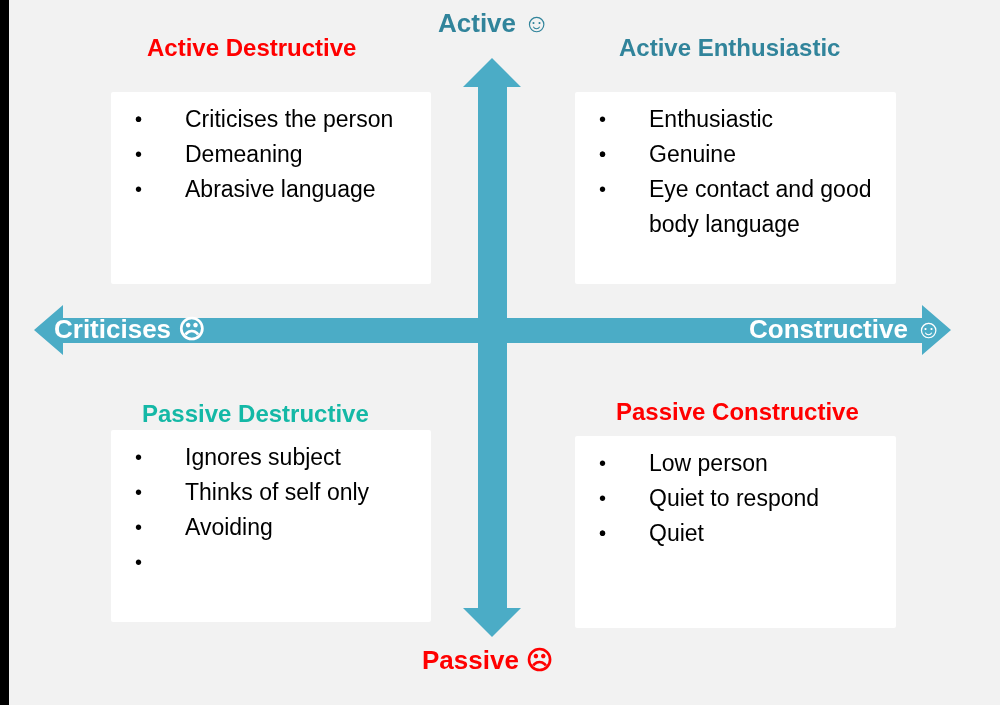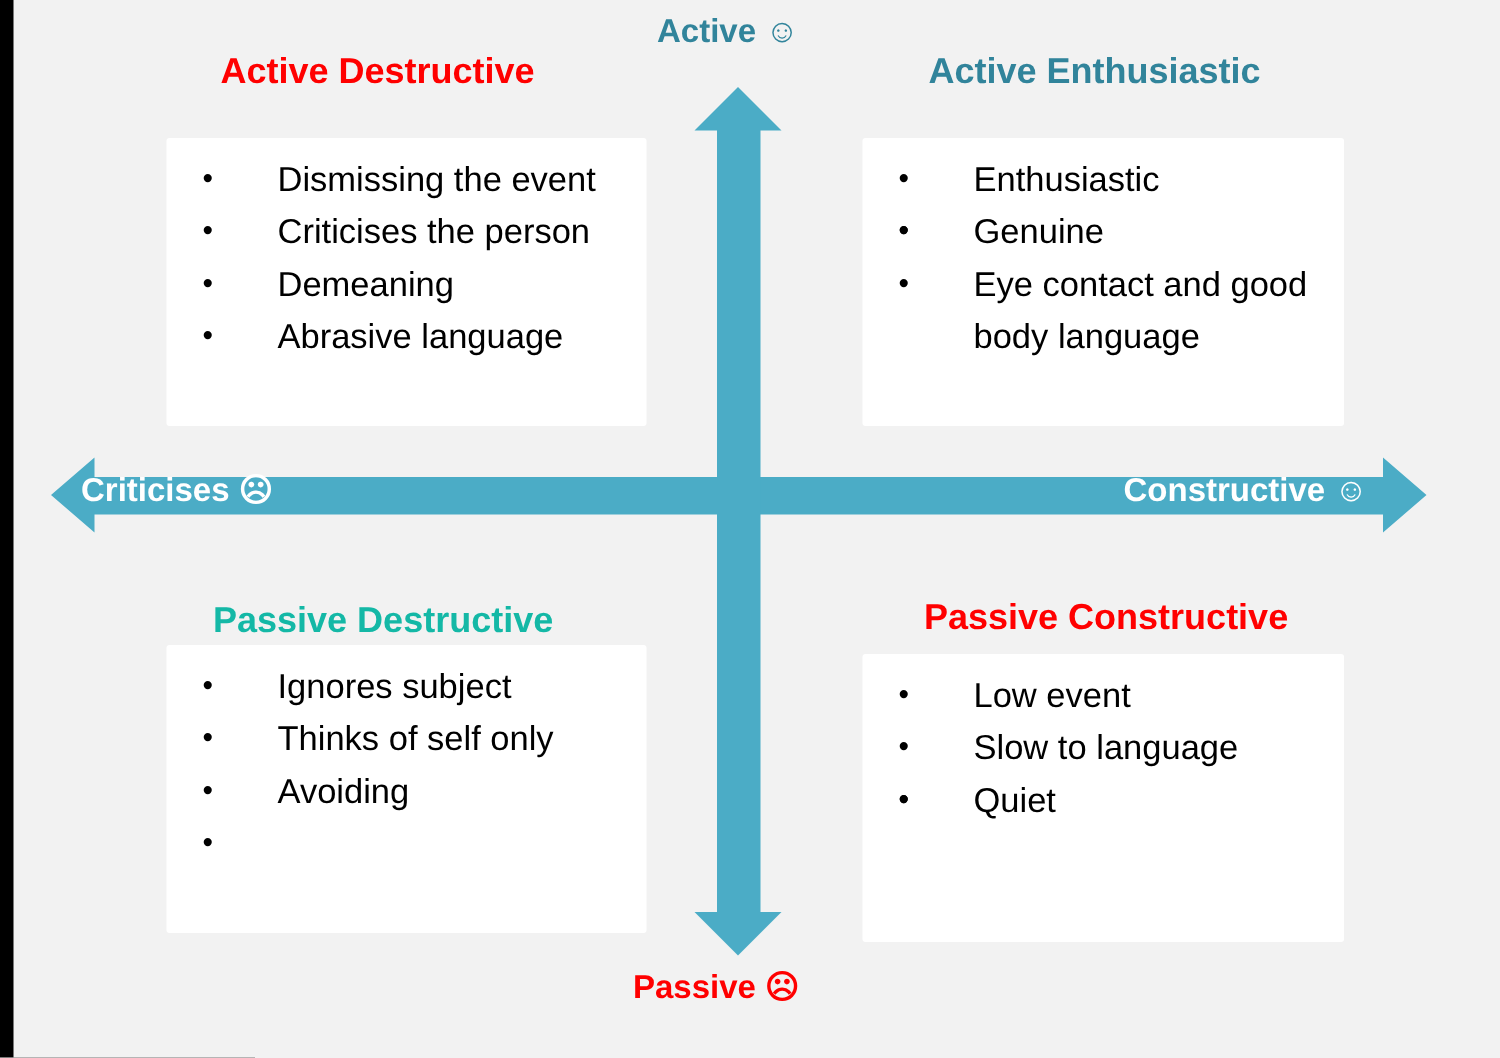--- a/index.html
+++ b/index.html
@@ -18,7 +18,7 @@
       font-family: "Liberation Sans", sans-serif;
     }
     .q-title { font-size: 24px; }
-    .axis-label { font-size: 22px; }
+    .axis-label { font-size: 26px; }
     .box {
       position: absolute; background: #ffffff; border-radius: 2px;
       box-sizing: border-box; padding-top: 10px;

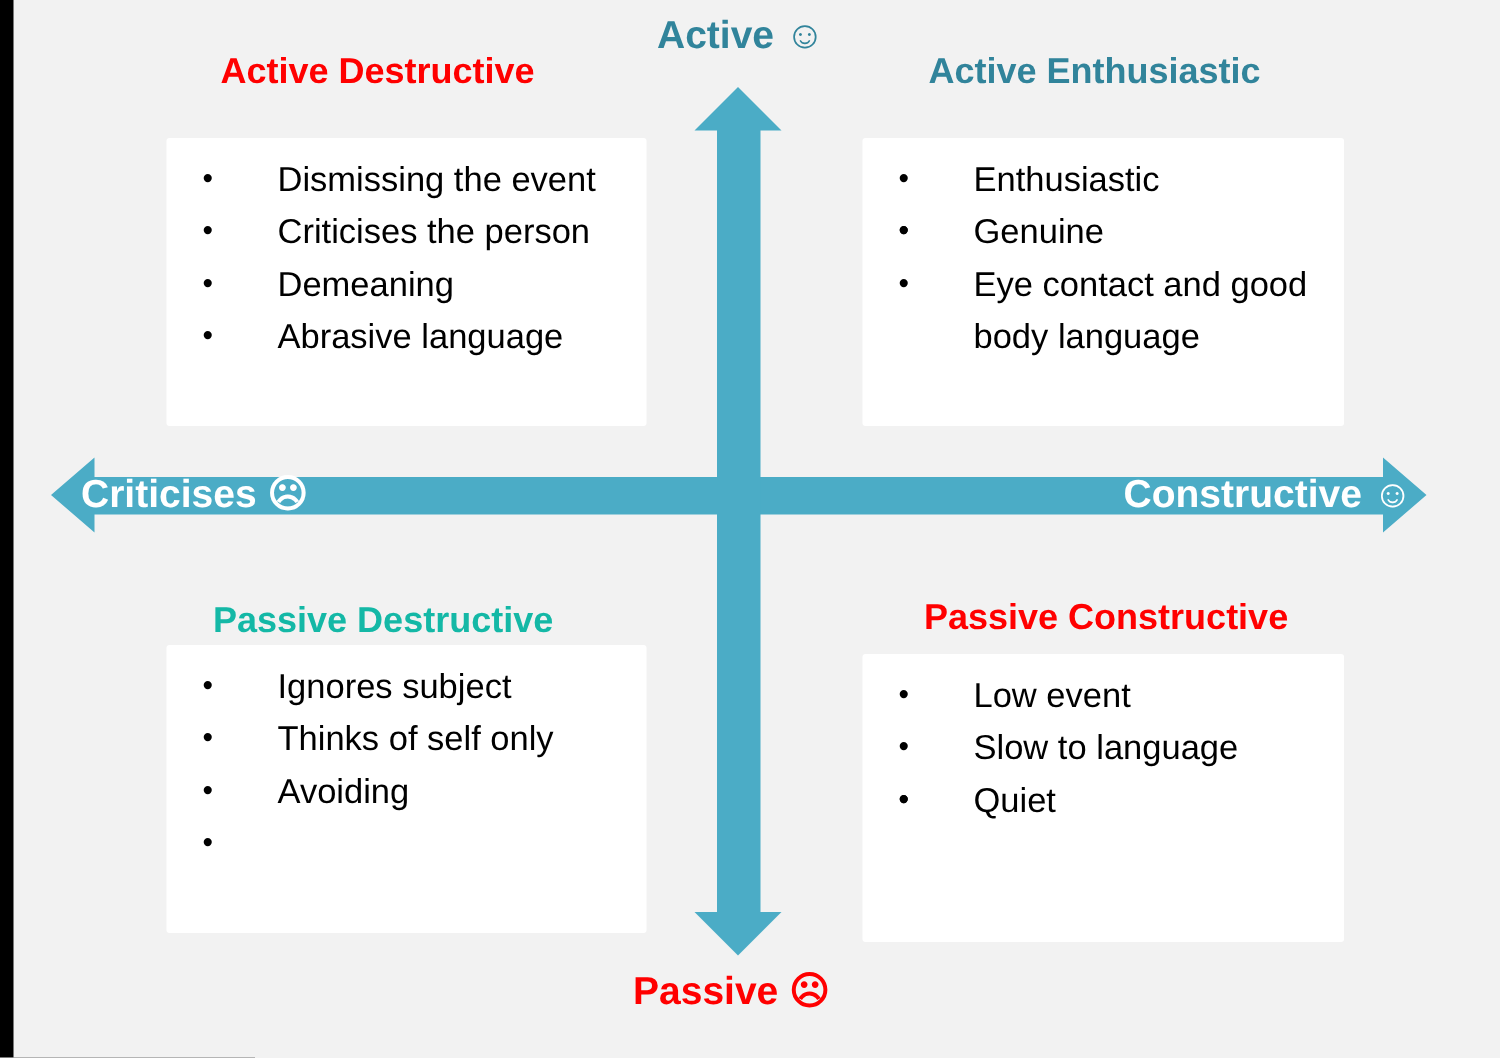--- a/index.html
+++ b/index.html
@@ -57,7 +57,7 @@
 
 <div class="box" style="left:111px; top:92px; width:320px; height:192px;">
   <ul>
-    <li><span class="bullet">•</span><span>Dismissing the event</span></li>
+    <li><span class="bullet">•</span></li>
     <li><span class="bullet">•</span><span>Criticises the person</span></li>
     <li><span class="bullet">•</span><span>Demeaning</span></li>
     <li><span class="bullet">•</span><span>Abrasive language</span></li>

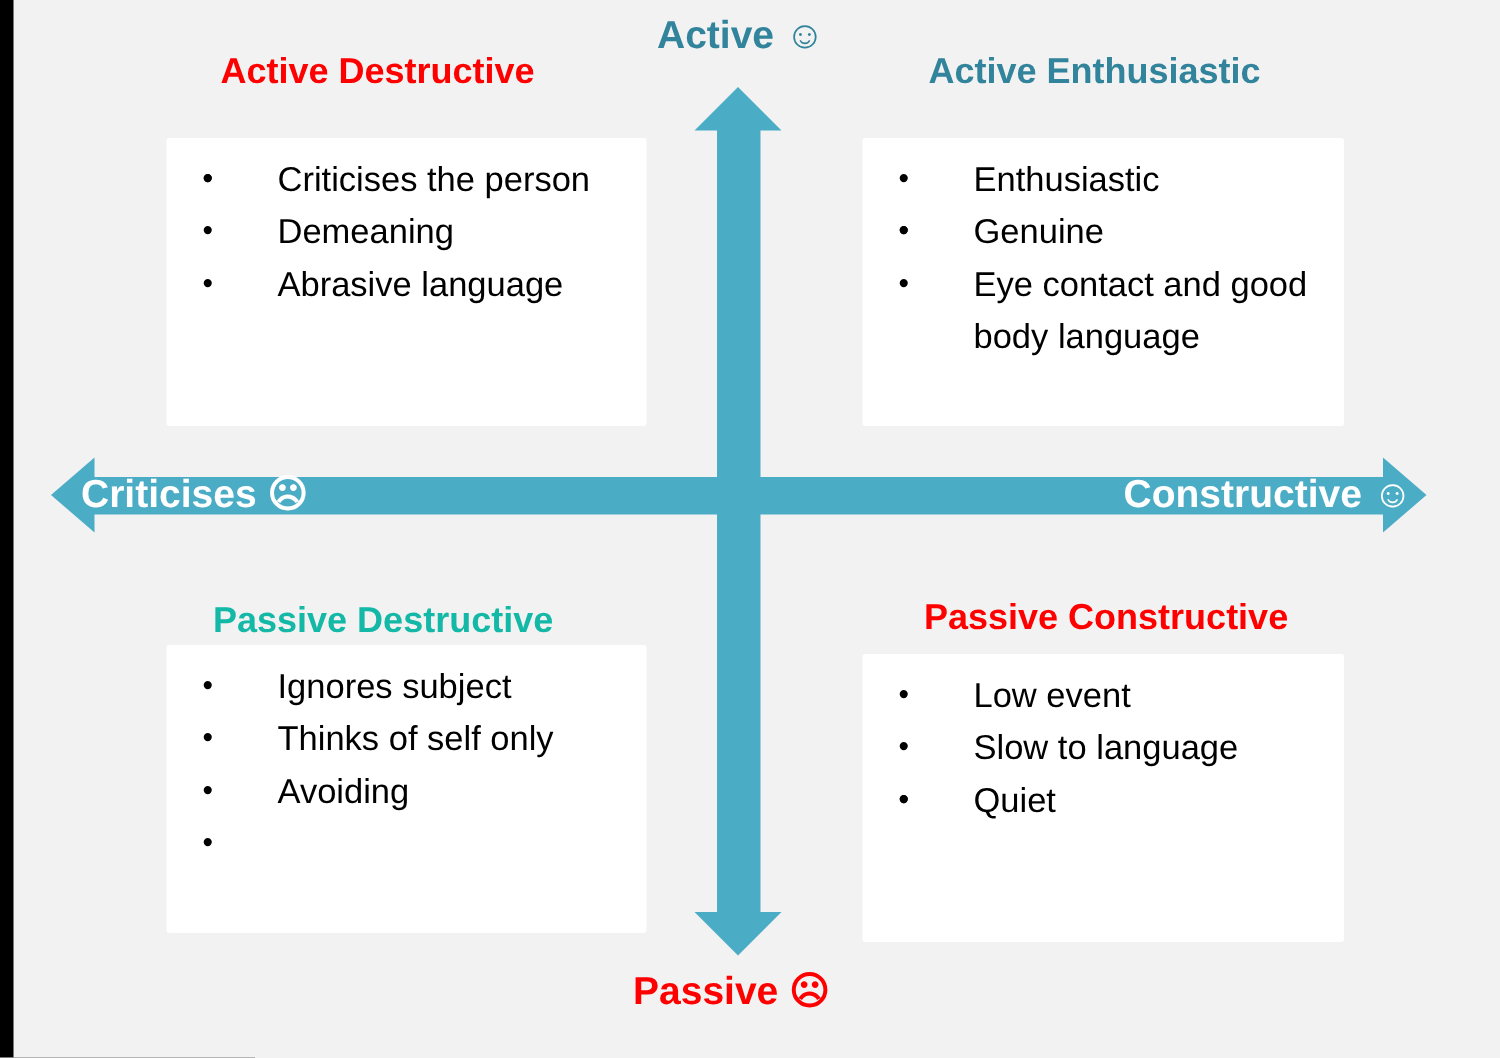--- a/index.html
+++ b/index.html
@@ -84,7 +84,7 @@
 
 <div class="box" style="left:575px; top:436px; width:321px; height:192px;">
   <ul>
-    <li><span class="bullet">•</span><span>Low event</span></li>
+    <li><span class="bullet">•</span><span>Low person</span></li>
     <li><span class="bullet">•</span><span>Slow to language</span></li>
     <li><span class="bullet">•</span></li>
     <li><span class="bullet">•</span><span>Quiet</span></li>

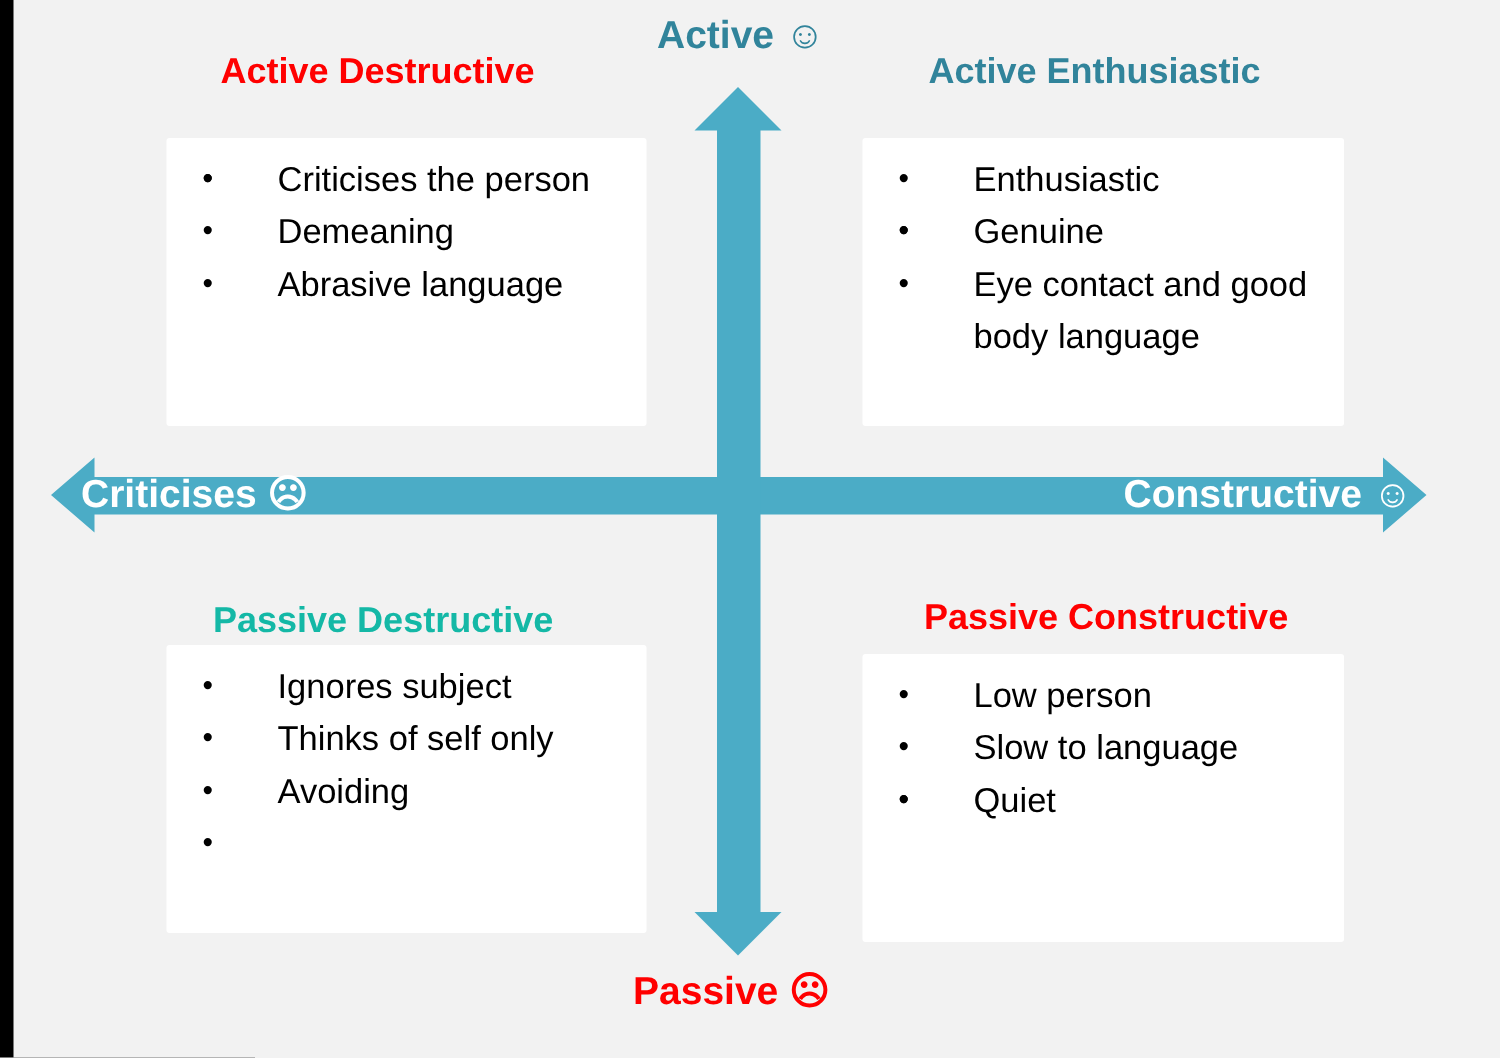--- a/index.html
+++ b/index.html
@@ -85,7 +85,7 @@
 <div class="box" style="left:575px; top:436px; width:321px; height:192px;">
   <ul>
     <li><span class="bullet">•</span><span>Low person</span></li>
-    <li><span class="bullet">•</span><span>Slow to language</span></li>
+    <li><span class="bullet">•</span><span>Quiet to respond</span></li>
     <li><span class="bullet">•</span></li>
     <li><span class="bullet">•</span><span>Quiet</span></li>
   </ul>

